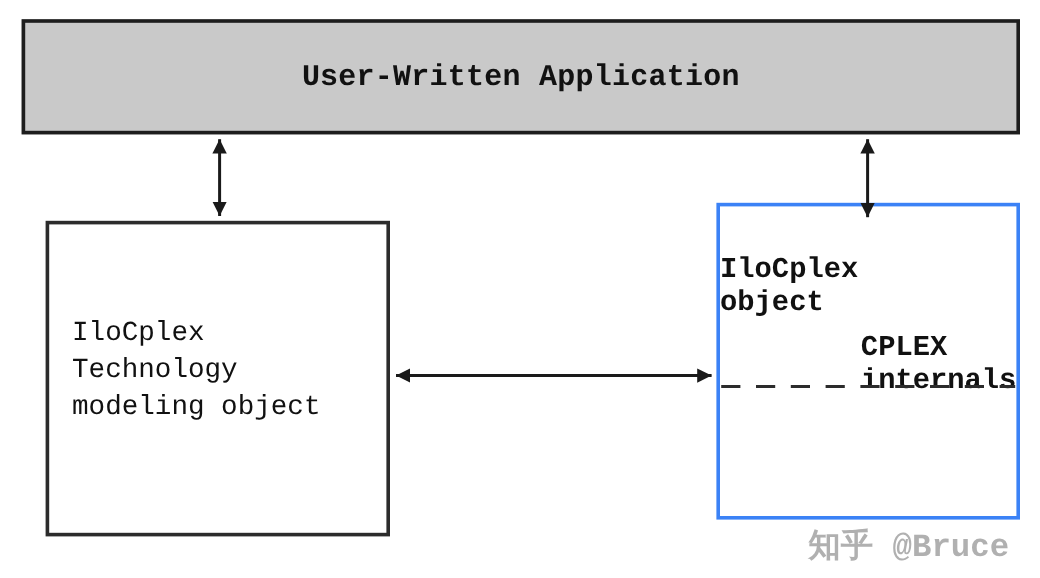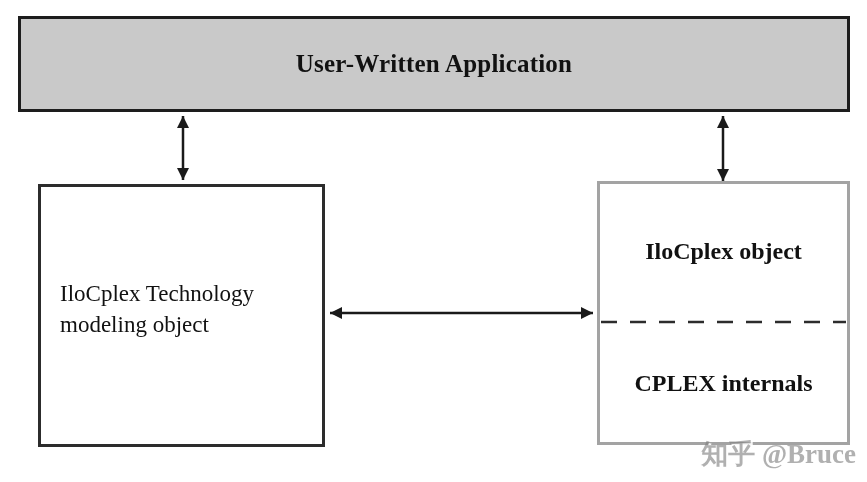--- a/index.html
+++ b/index.html
@@ -13,7 +13,7 @@
     height: 482px;
     background: #ffffff;
     overflow: hidden;
-    font-family: Liberation Serif, serif;
+    font-family: Liberation Mono, monospace;
     color: #111111;
   }
   .box {

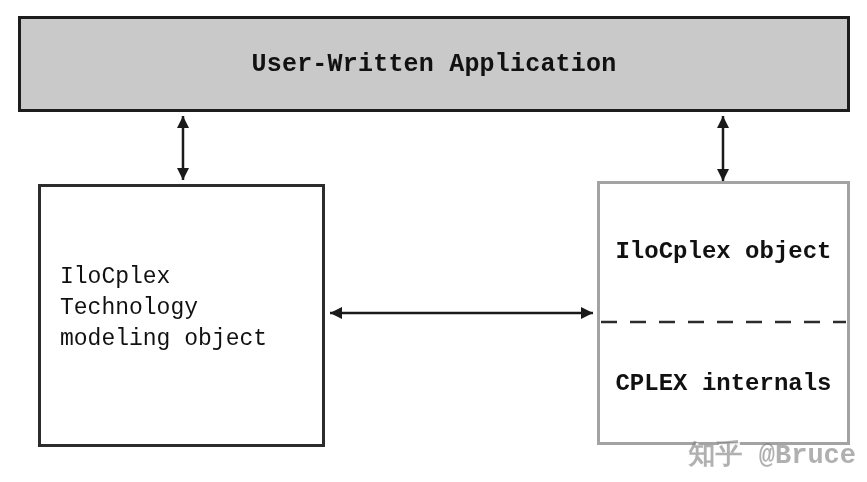--- a/index.html
+++ b/index.html
@@ -55,12 +55,12 @@
   .left-box .multiline span { display: block; }
   .right-box {
     left: 597px;
-    top: 181px;
+    top: 169px;
     width: 253px;
     height: 264px;
-    border: 3px solid #a3a3a3;
+    border: 3px solid #3b82f6;
     display: flex;
-    flex-direction: column;
+    flex-direction: row;
   }
   .right-box .section {
     display: flex;

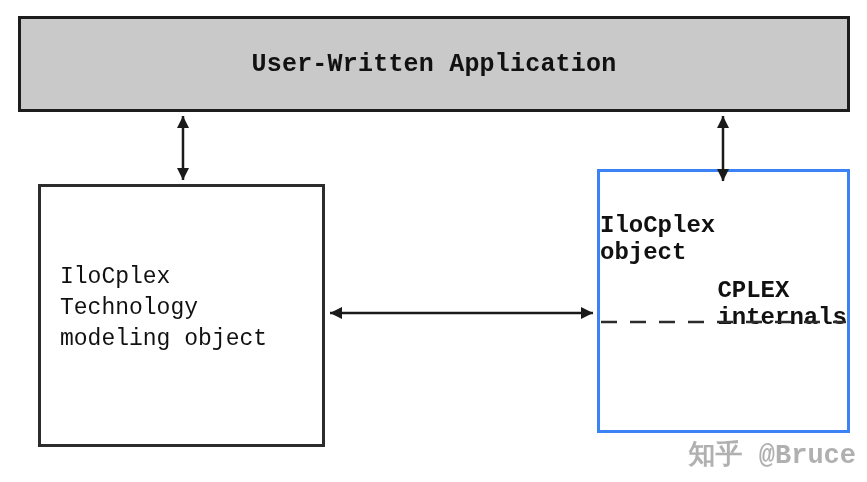--- a/index.html
+++ b/index.html
@@ -82,7 +82,7 @@
   }
   .watermark {
     position: absolute;
-    right: 11px;
+    right: 26px;
     top: 436px;
     font-size: 27px;
     font-weight: bold;

